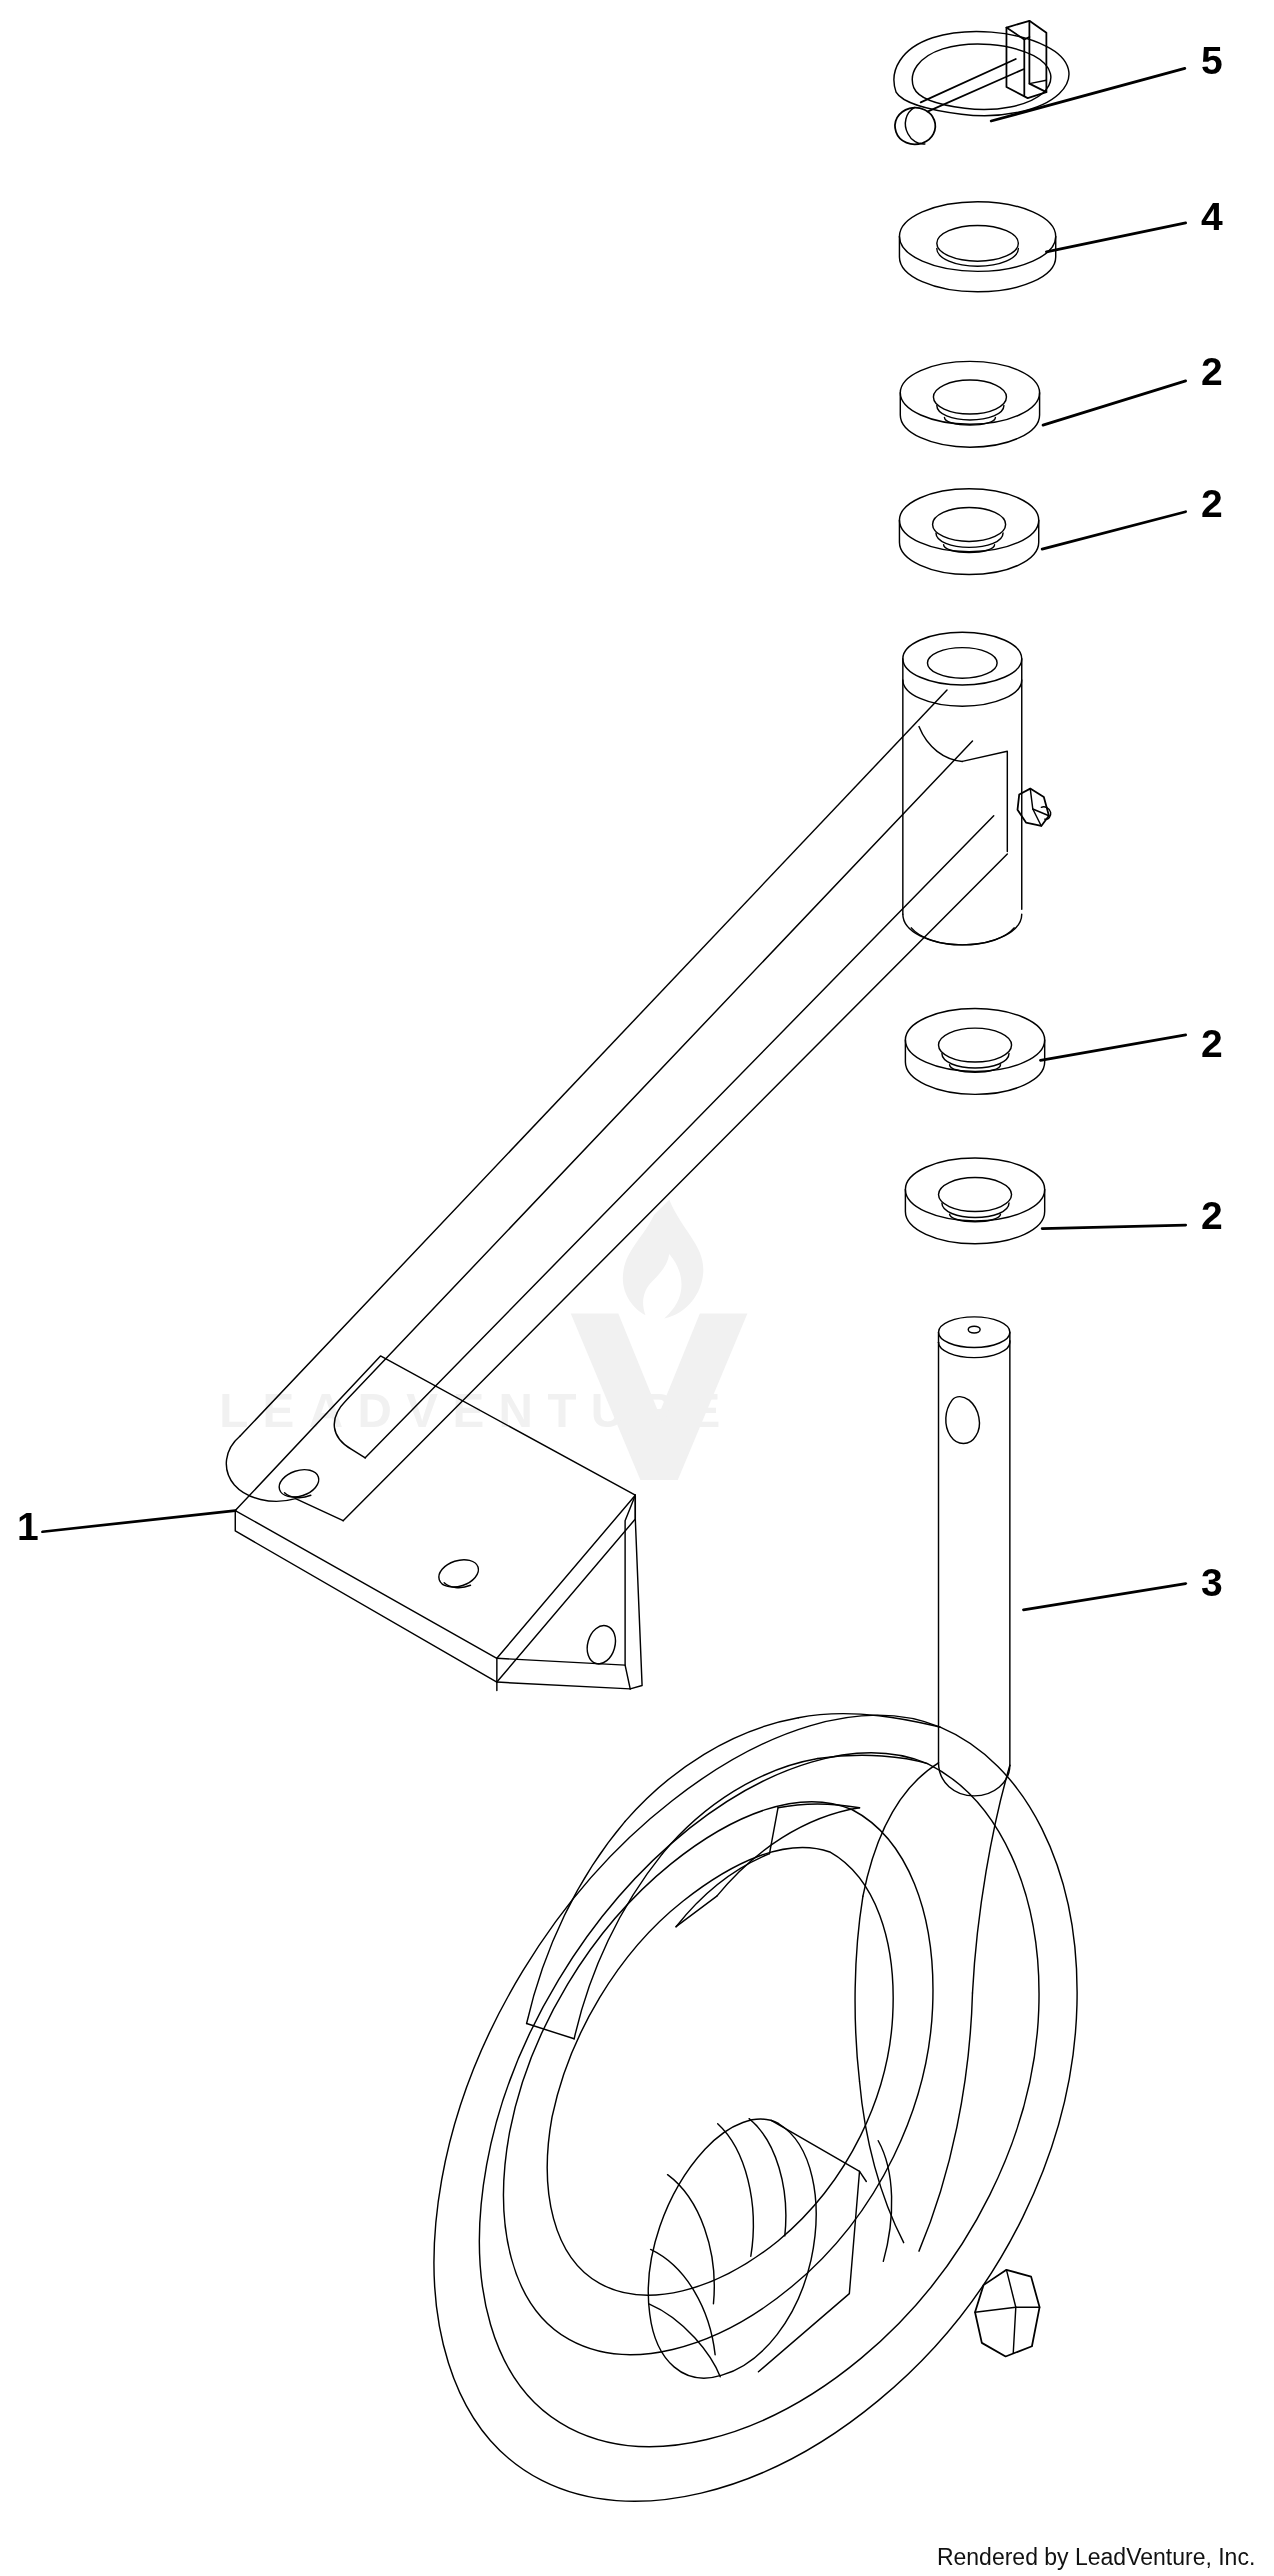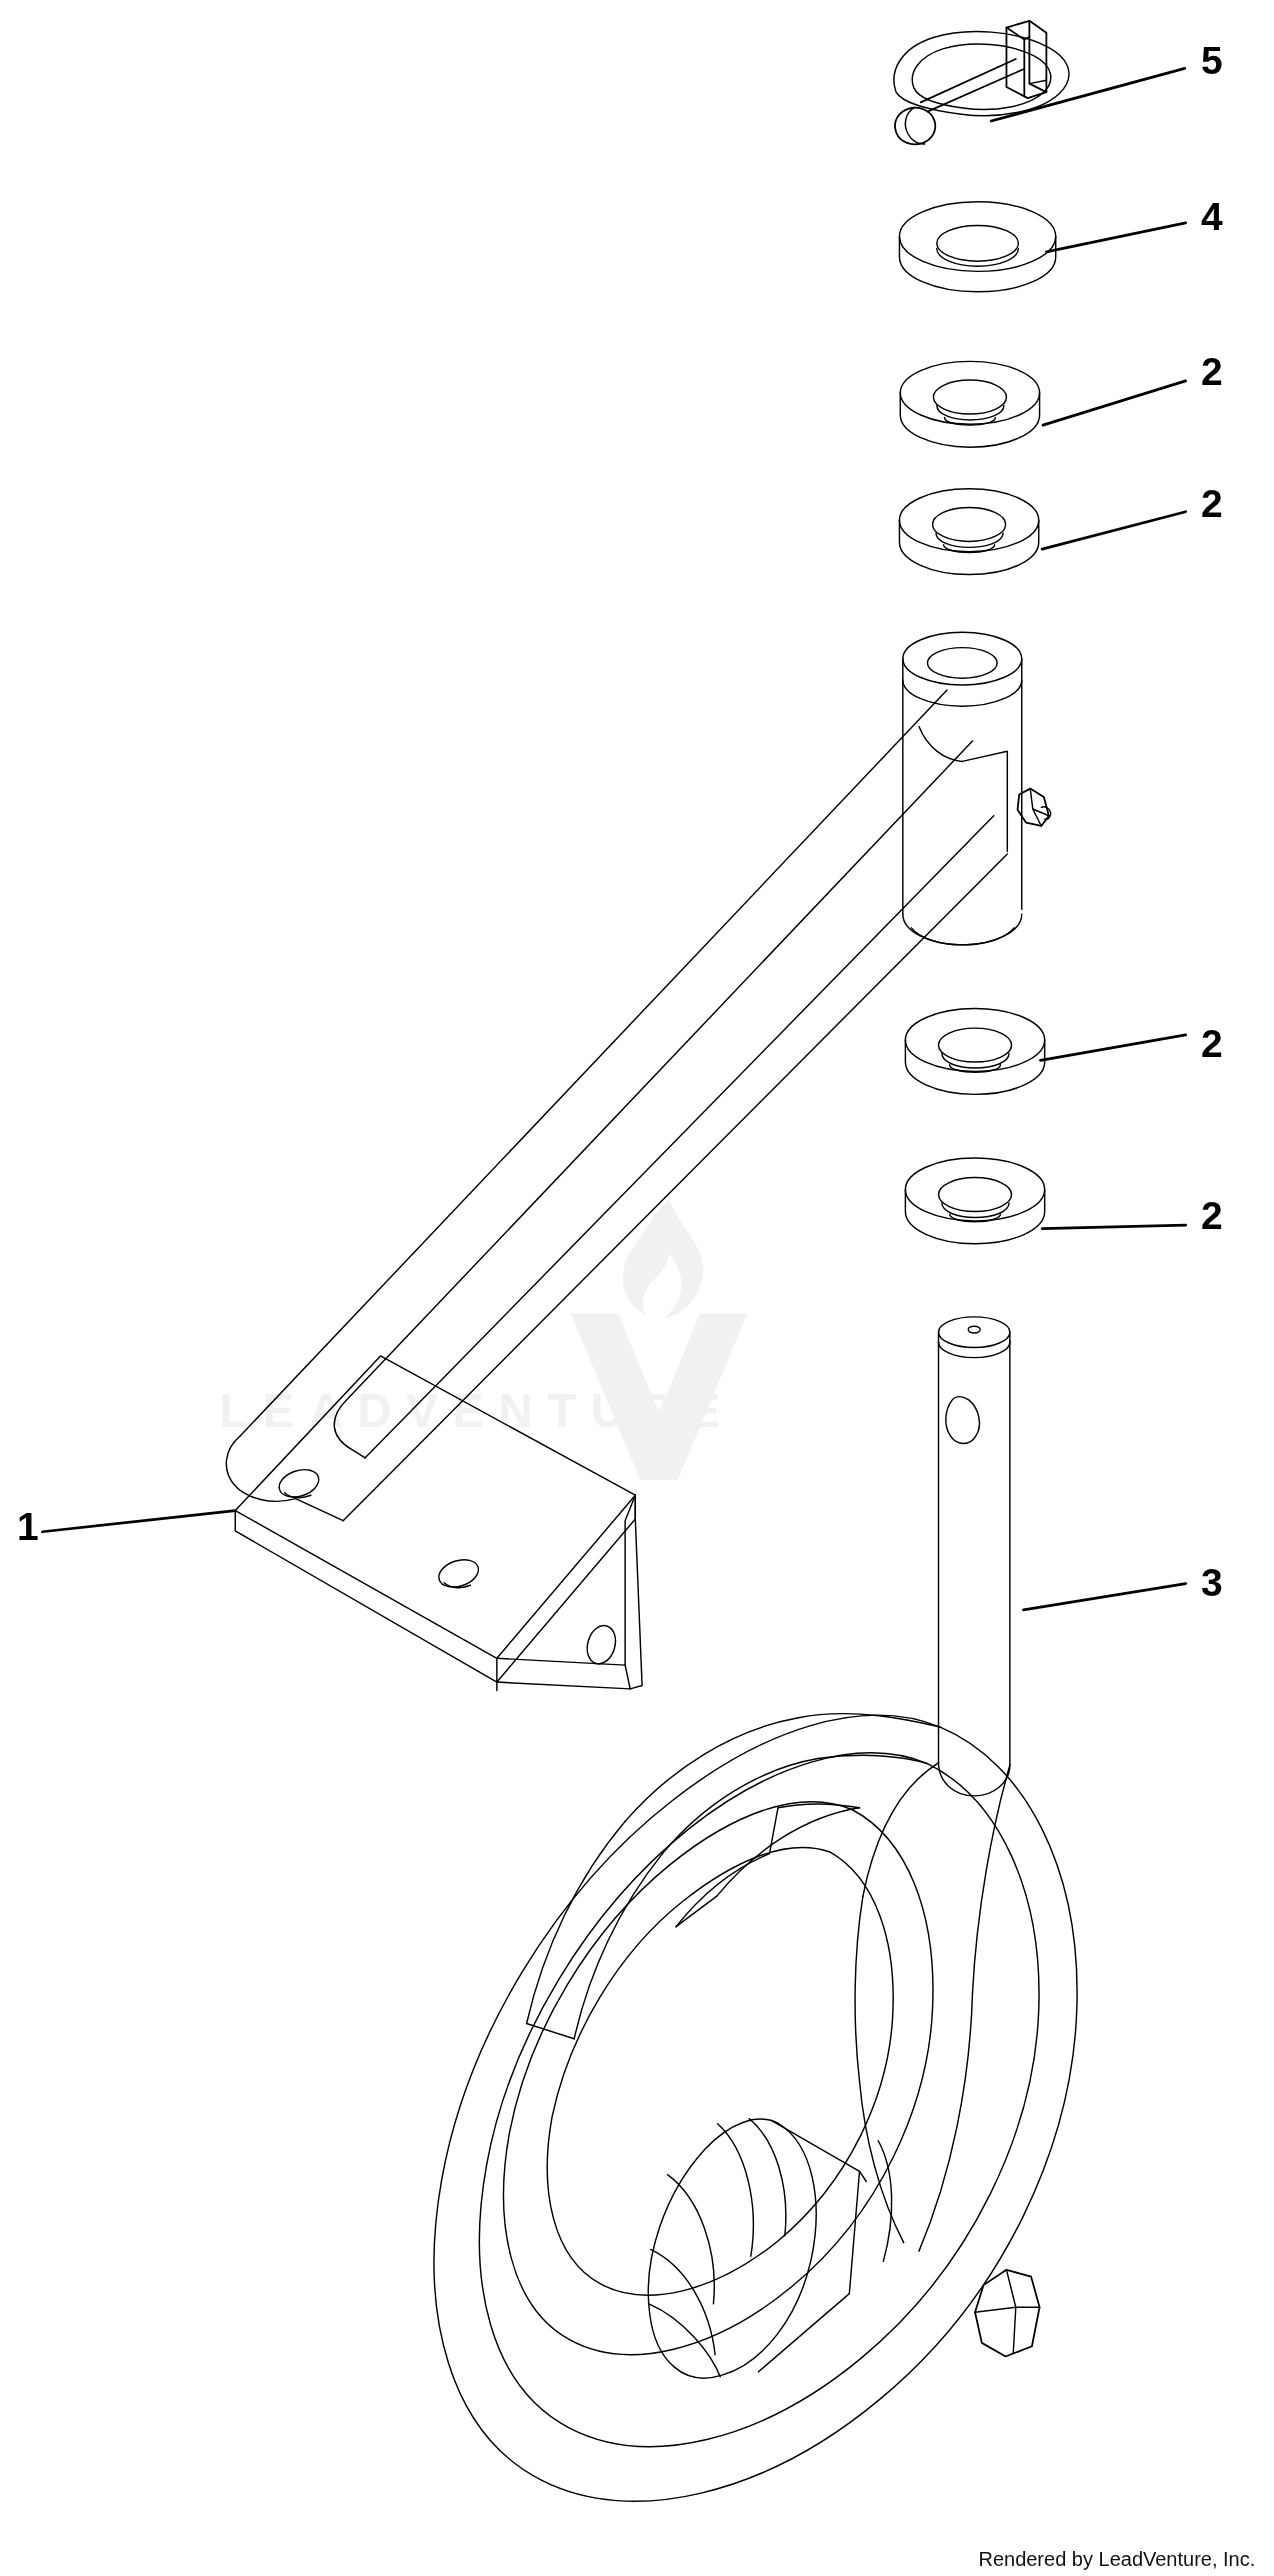--- a/index.html
+++ b/index.html
@@ -69,7 +69,7 @@
     right: 18.7px;
     bottom: 5.1px;
     font-family: "Liberation Sans", sans-serif;
-    font-size: 20px;
+    font-size: 23px;
     color: #111111;
     white-space: nowrap;
   }

